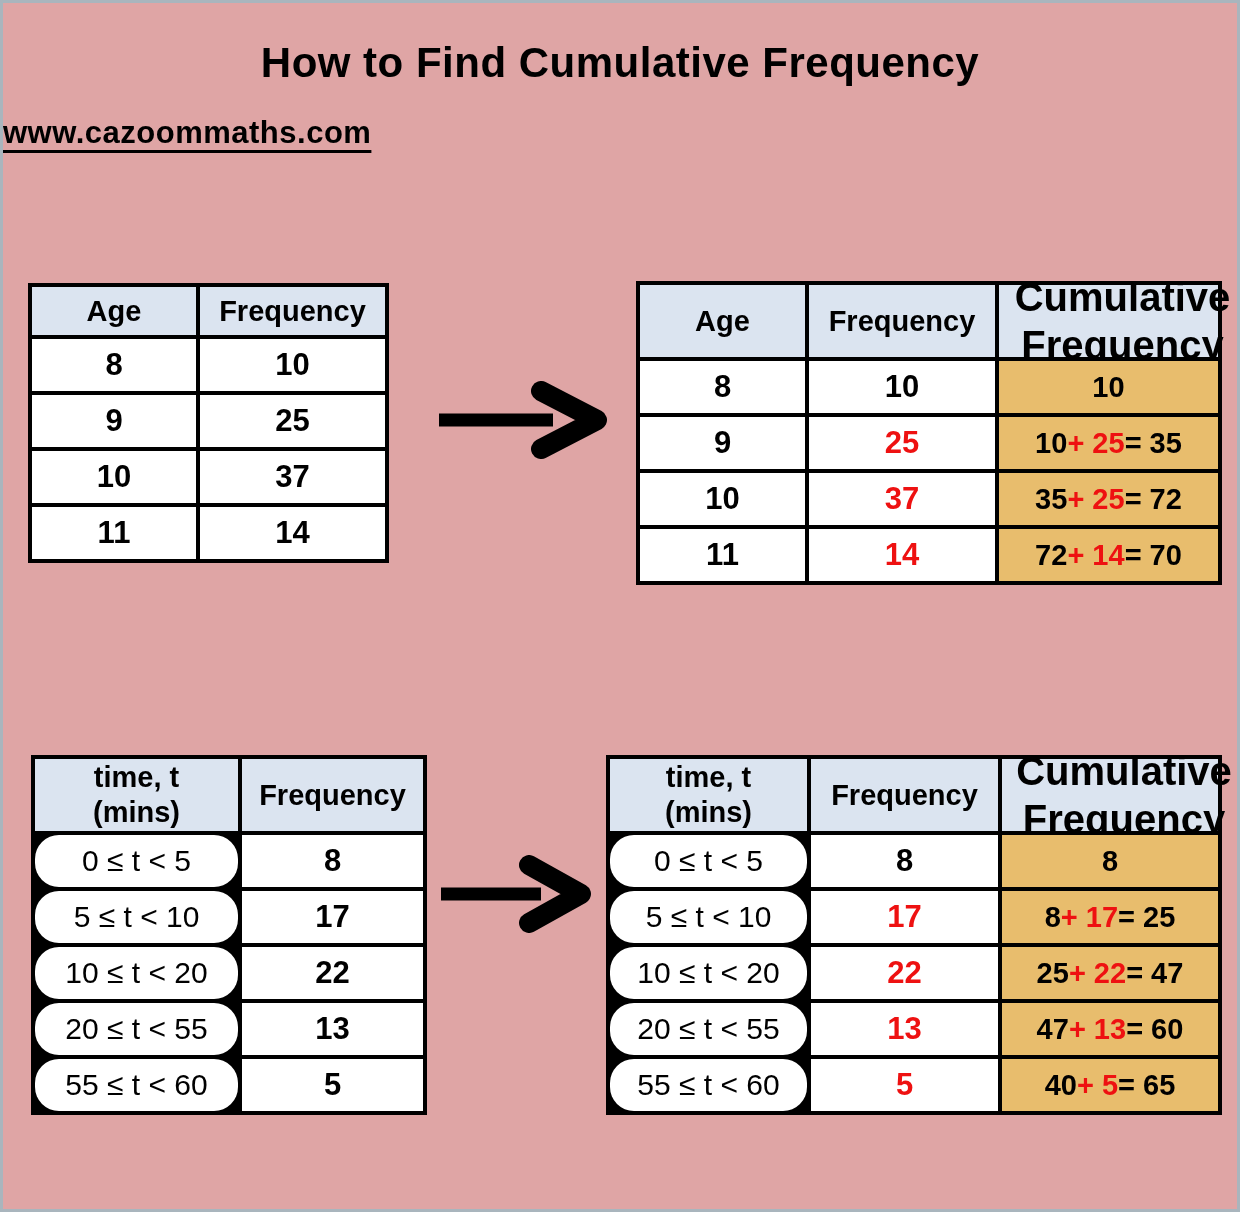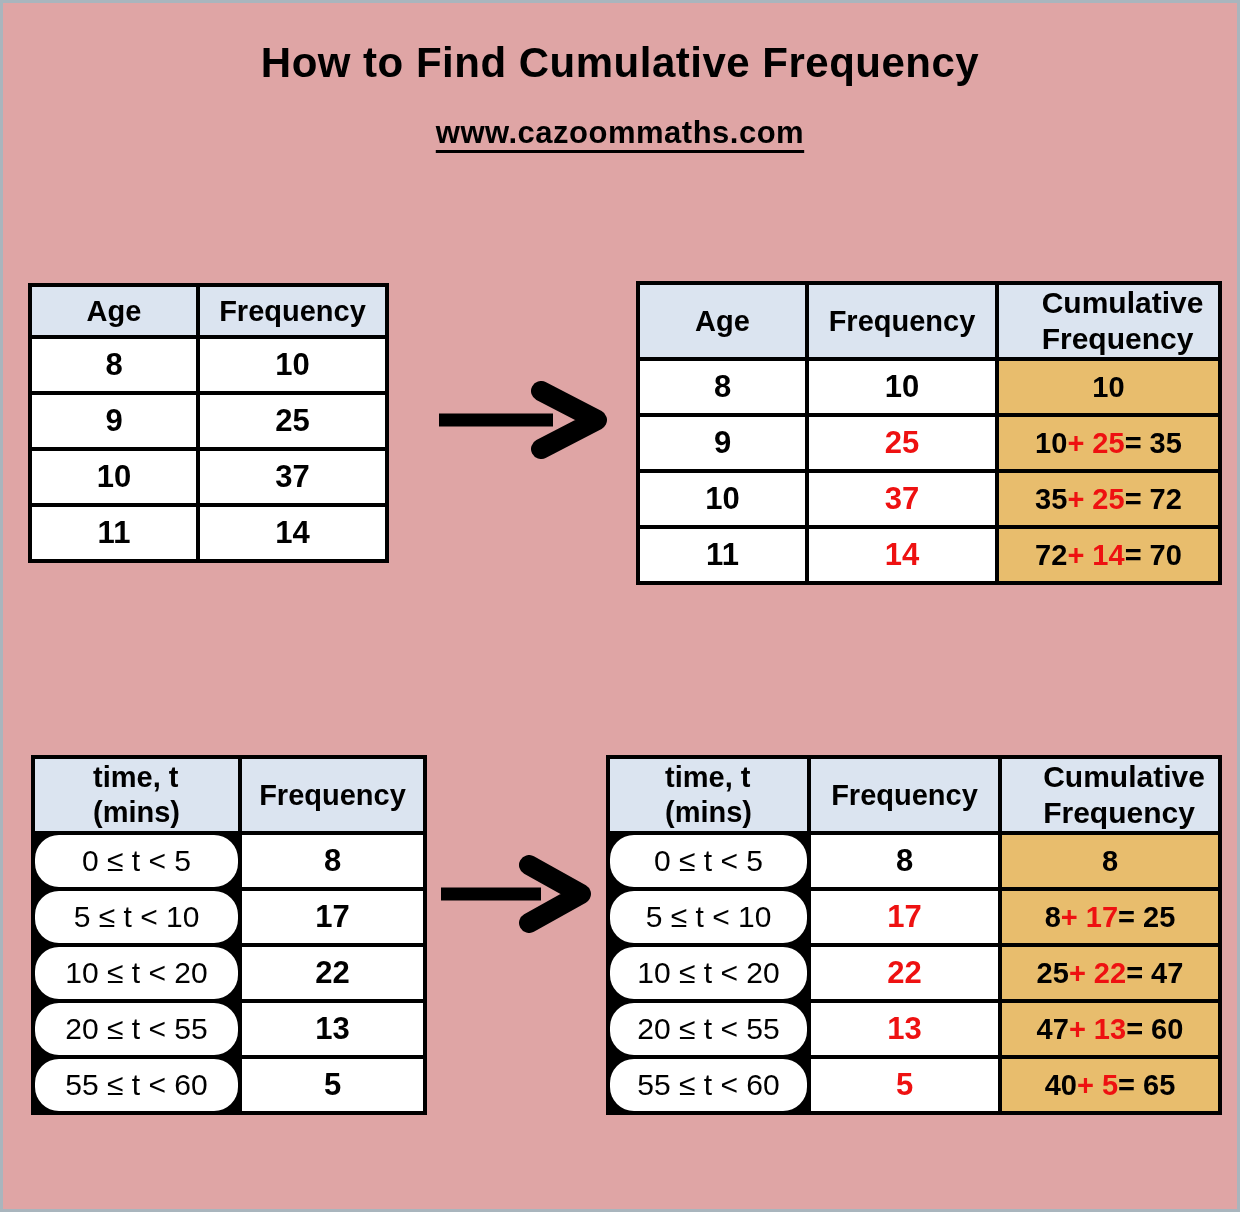--- a/index.html
+++ b/index.html
@@ -19,7 +19,7 @@
   }
   .site{
     position:absolute;top:112px;left:0;right:0;
-    text-align:center;font-size:31px;font-weight:bold;letter-spacing:.5px;
+    font-size:31px;font-weight:bold;letter-spacing:.5px;
     text-decoration:underline;text-decoration-thickness:3px;text-underline-offset:7px;
   }
   

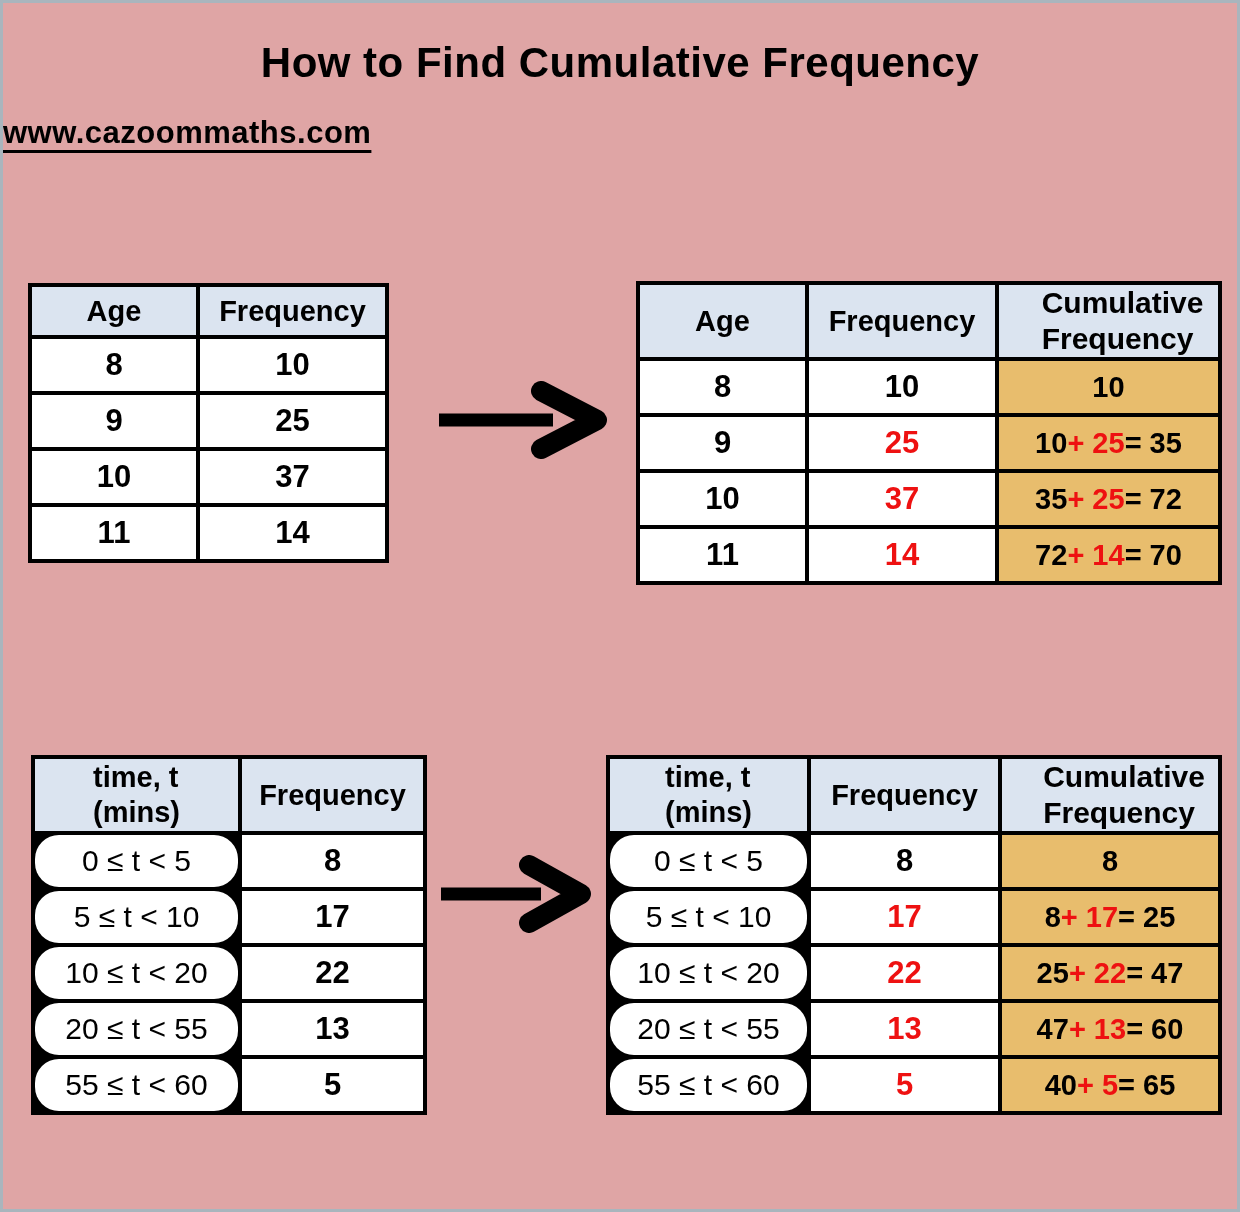--- a/index.html
+++ b/index.html
@@ -30,7 +30,7 @@
   }
   .cell{
     background:#fff;display:flex;align-items:center;justify-content:center;
-    text-align:left;font-size:31px;font-weight:bold;line-height:1.2;
+    text-align:center;font-size:31px;font-weight:bold;line-height:1.2;
   }
   .cell.th{background:var(--table-header-blue,#dbe4f0);font-size:29px;white-space:pre-line;}
   .cell.cumh{font-size:30px;padding-left:28px;}

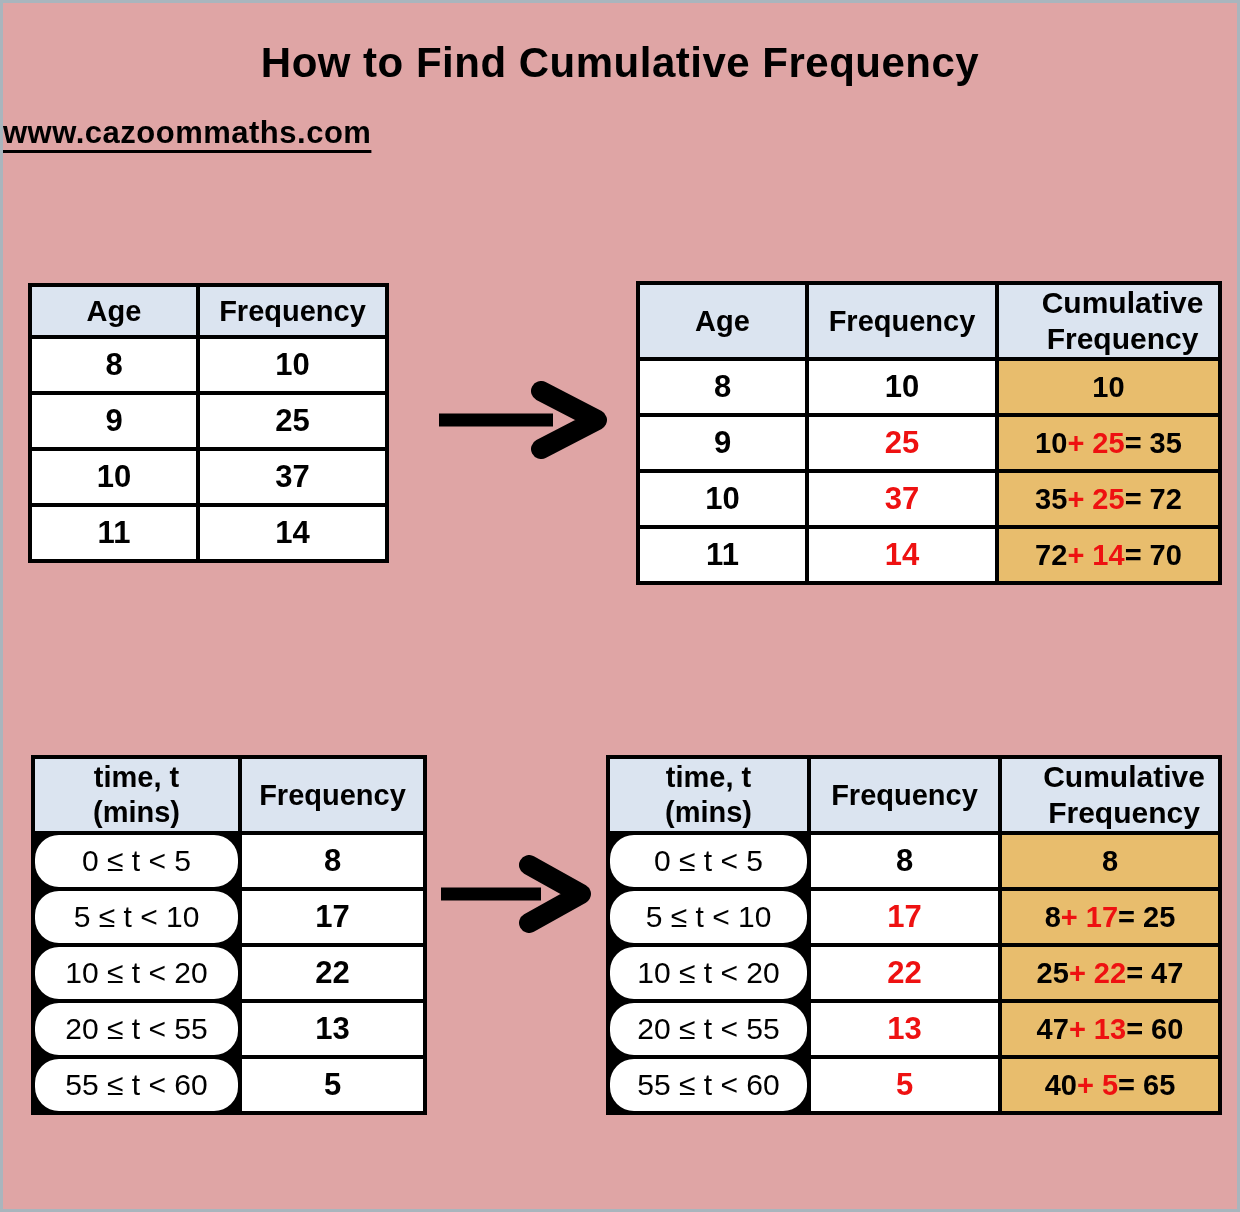--- a/index.html
+++ b/index.html
@@ -33,7 +33,7 @@
     text-align:center;font-size:31px;font-weight:bold;line-height:1.2;
   }
   .cell.th{background:var(--table-header-blue,#dbe4f0);font-size:29px;white-space:pre-line;}
-  .cell.cumh{font-size:30px;padding-left:28px;}
+  .cell.cumh{font-size:40px;padding-left:28px;}
   .cell.cum{background:var(--highlight-orange,#e8bd6d);font-size:29px;}
   .cell.range{font-weight:normal;font-size:30px;border-radius:24px;}
   .red{color:var(--accent-red,#ee1111);}

